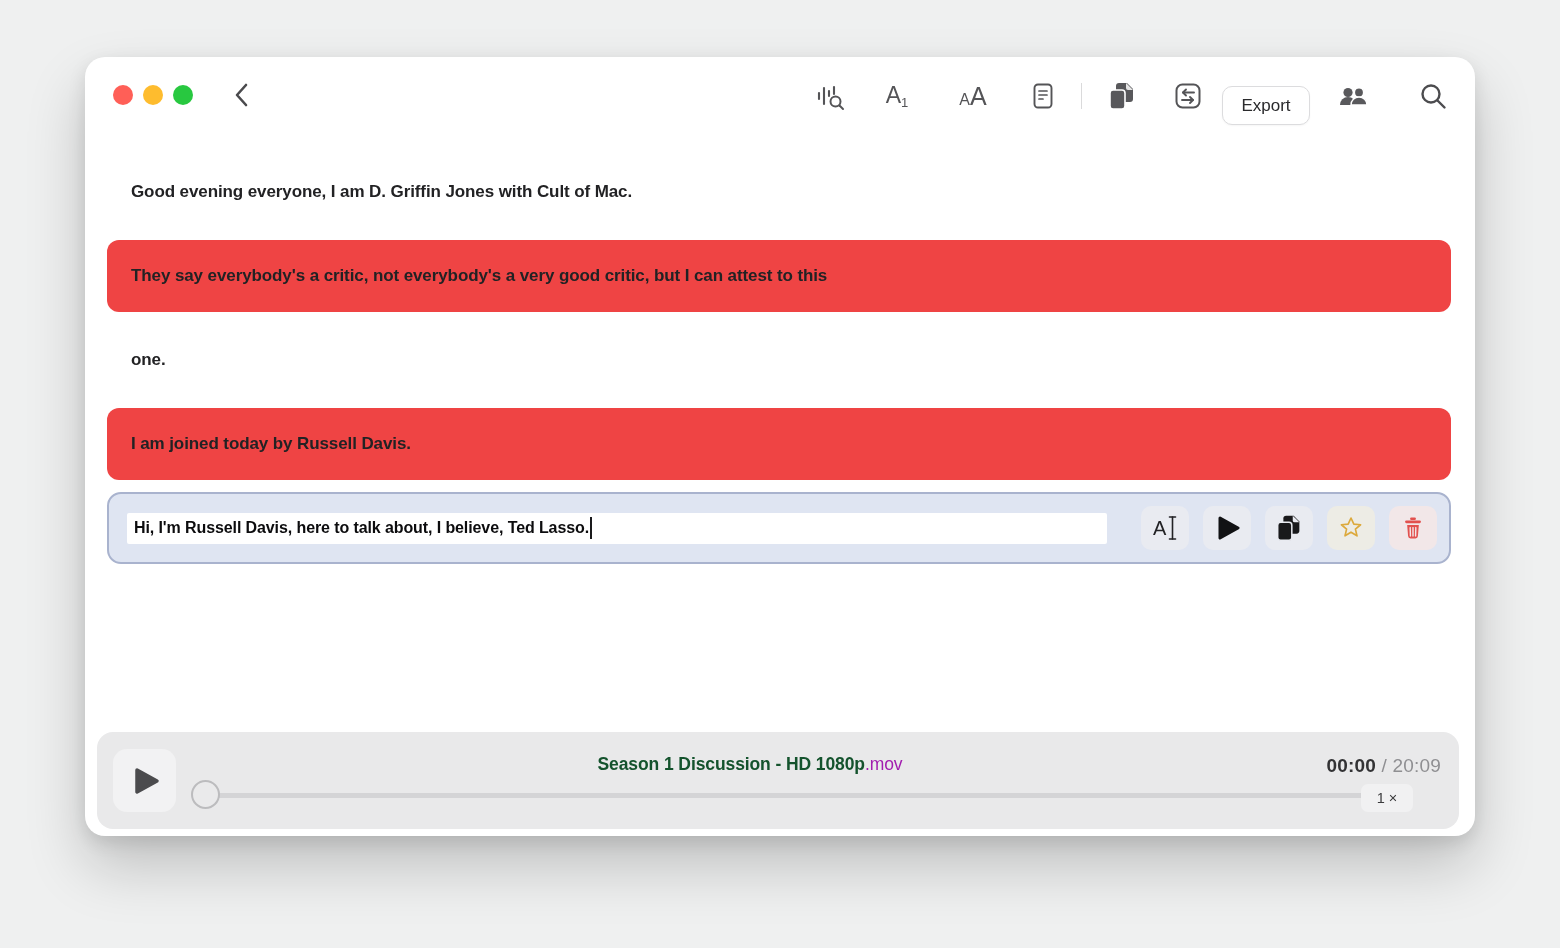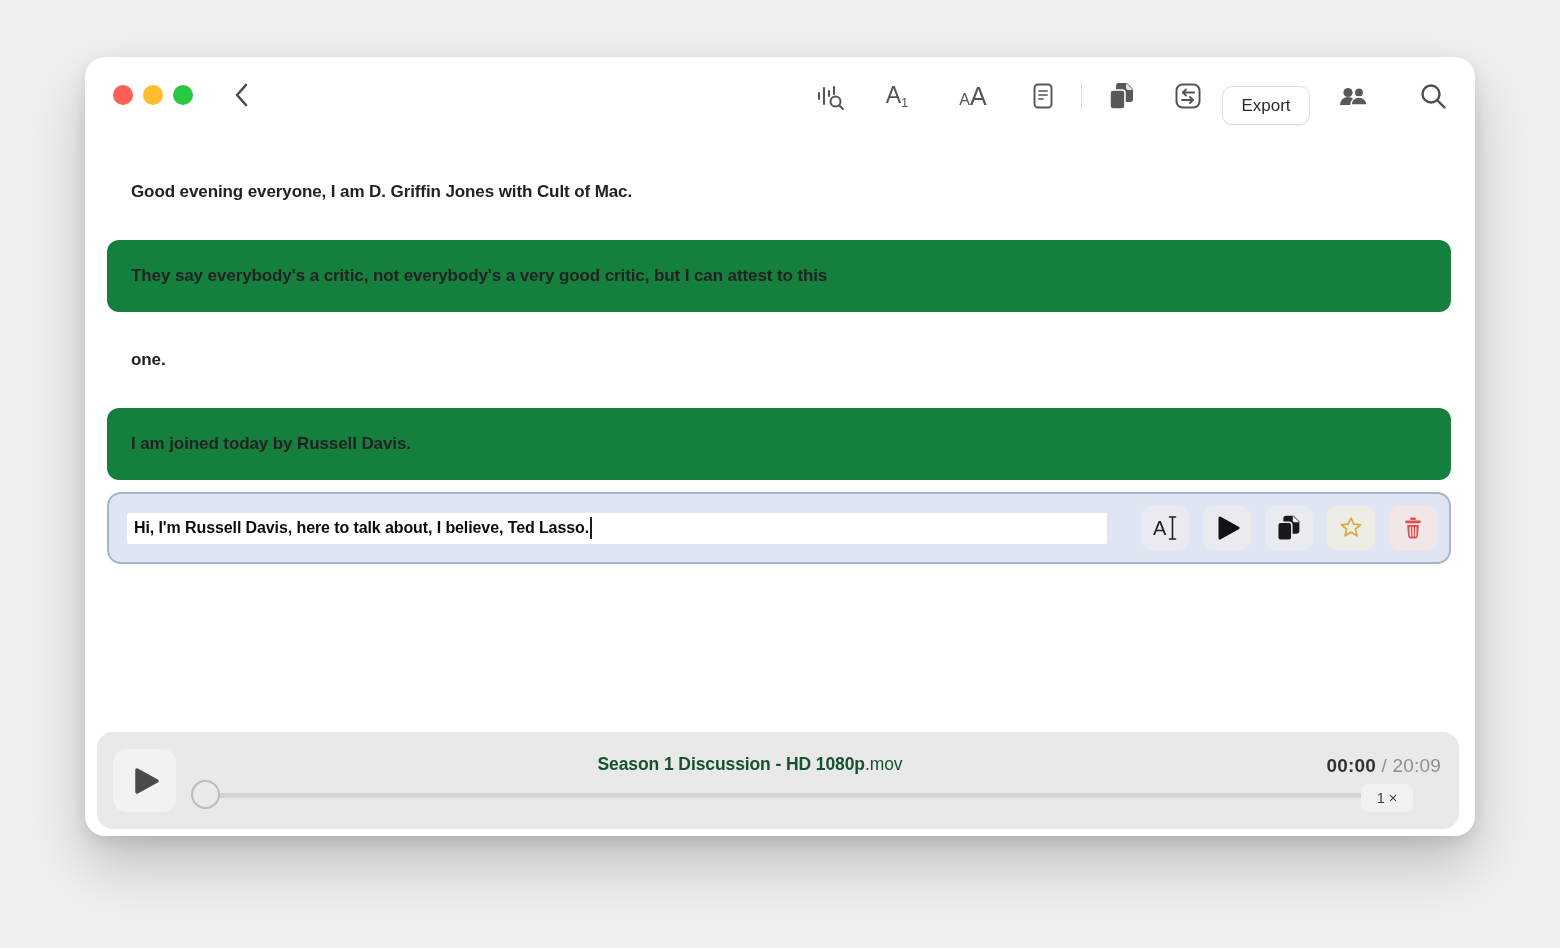--- a/index.html
+++ b/index.html
@@ -51,7 +51,7 @@
     font-size:17px; font-weight:600; letter-spacing:-0.1px; color:#222224;
     cursor:pointer;
   }
-  .row.shaded { background:#15803d; }
+  .row.shaded { background:#ef4444; }
   .row.selected {
     background:#dfe5f2; border:2px solid #a9b3ce; border-radius:14px;
     padding:0 12px 0 18px;

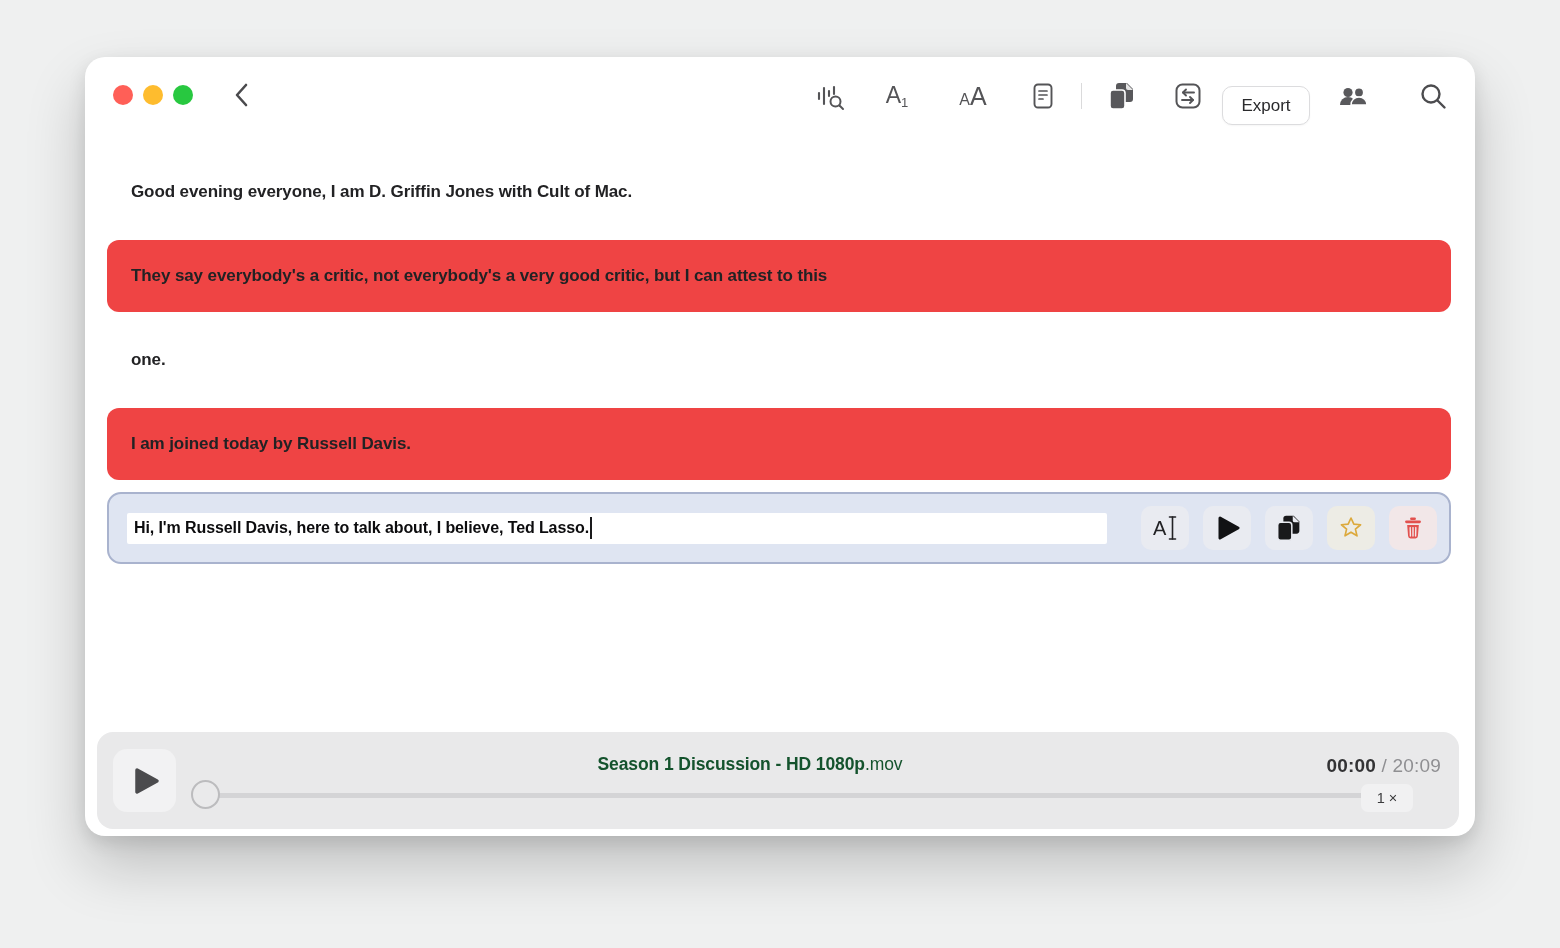--- a/index.html
+++ b/index.html
@@ -97,7 +97,7 @@
     font-size:17.5px; letter-spacing:-0.1px; pointer-events:none;
   }
   .media-title .name { font-weight:700; color:#14532d; }
-  .media-title .ext { font-weight:400; color:#14532d; }
+  .media-title .ext { font-weight:400; color:#a21caf; }
   .time {
     position:absolute; right:18px; top:23px; font-size:19px; letter-spacing:0.2px;
   }

